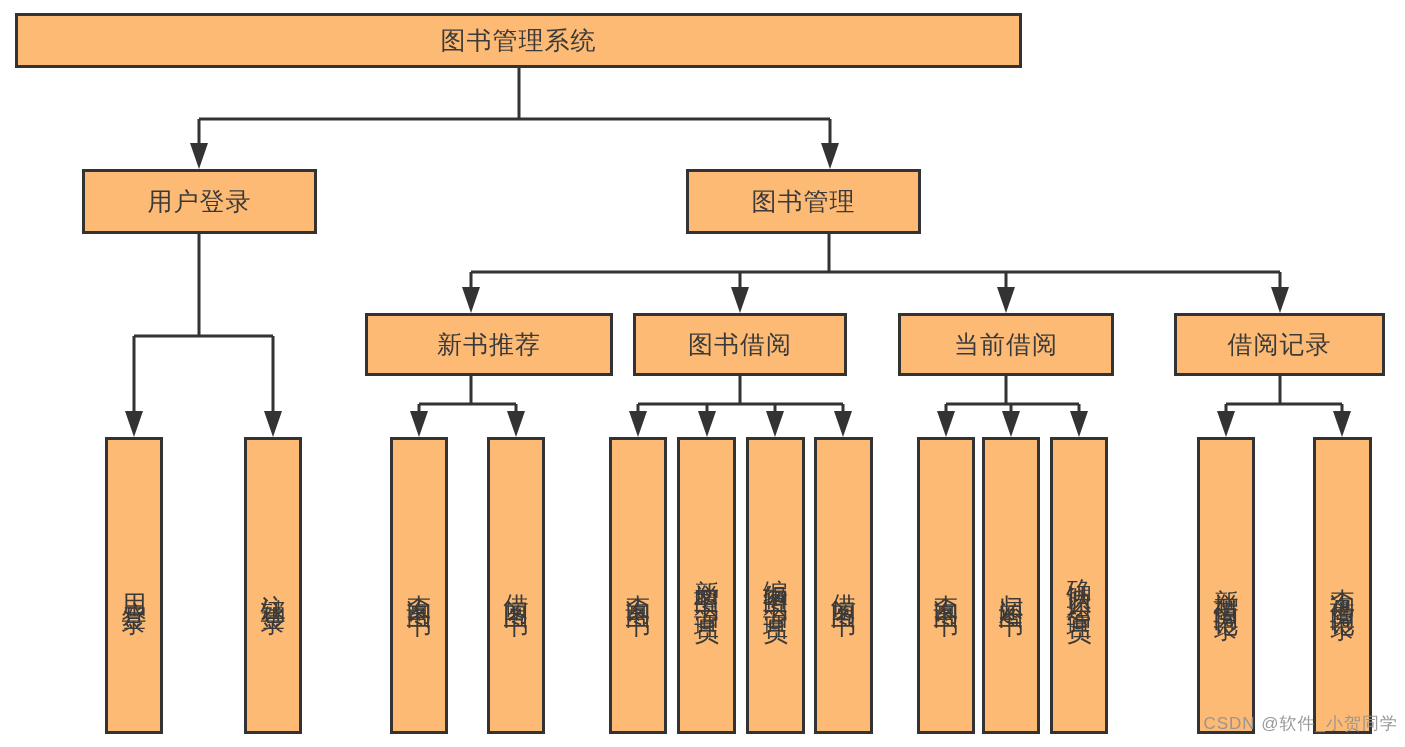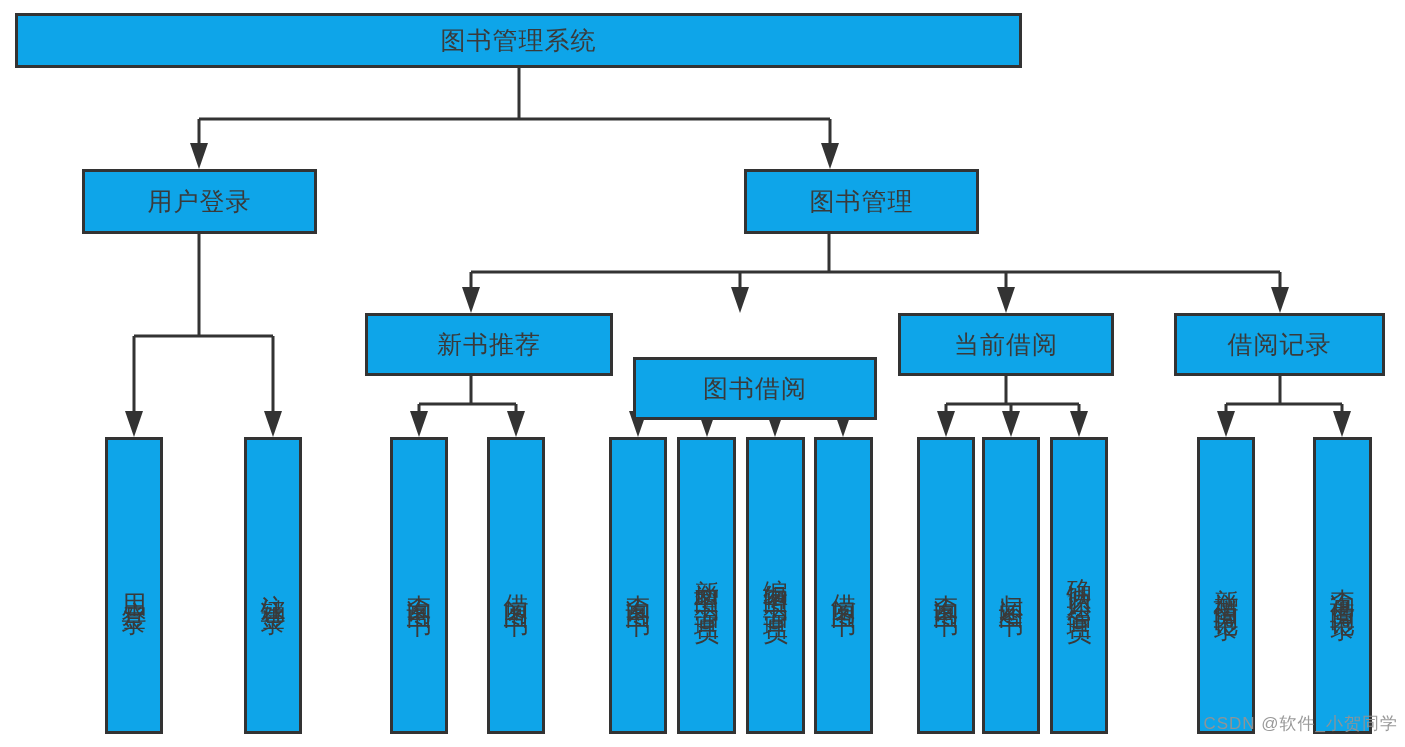--- a/index.html
+++ b/index.html
@@ -21,7 +21,7 @@
     position: absolute;
     box-sizing: border-box;
     border: 3px solid #333333;
-    background: #0ea5e9;
+    background: #fdba74;
     display: flex;
     align-items: center;
     justify-content: center;

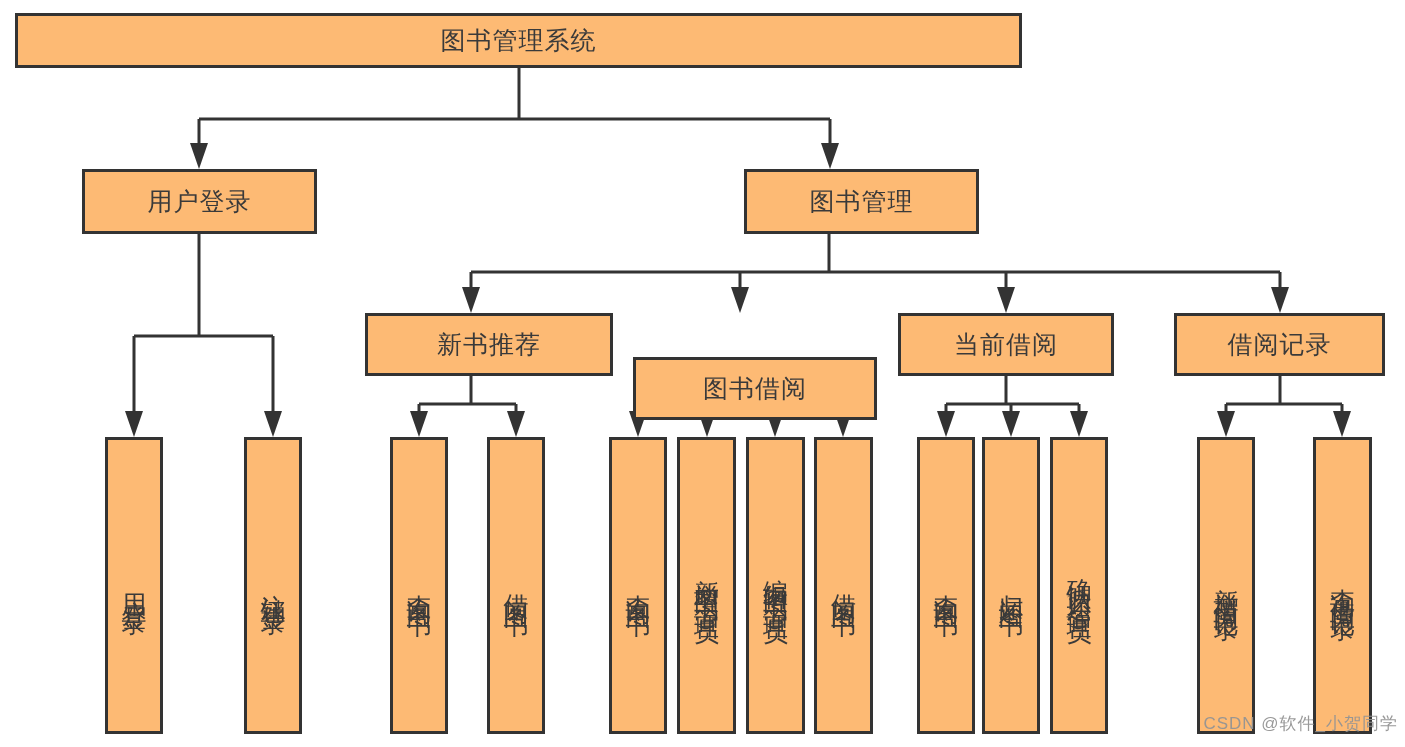--- a/index.html
+++ b/index.html
@@ -100,7 +100,7 @@
   <div class="node" style="left:15px; top:13px; width:1007px; height:55px;">图书管理系统</div>
 
   <div class="node" style="left:82px; top:169px; width:235px; height:65px;">用户登录</div>
-  <div class="node" style="left:744px; top:169px; width:235px; height:65px;">图书管理</div>
+  <div class="node" style="left:686px; top:169px; width:235px; height:65px;">图书管理</div>
 
   <div class="node" style="left:365px; top:313px; width:248px; height:63px;">新书推荐</div>
   <div class="node" style="left:633px; top:313px; width:244px; height:63px;margin-top:44px;">图书借阅</div>

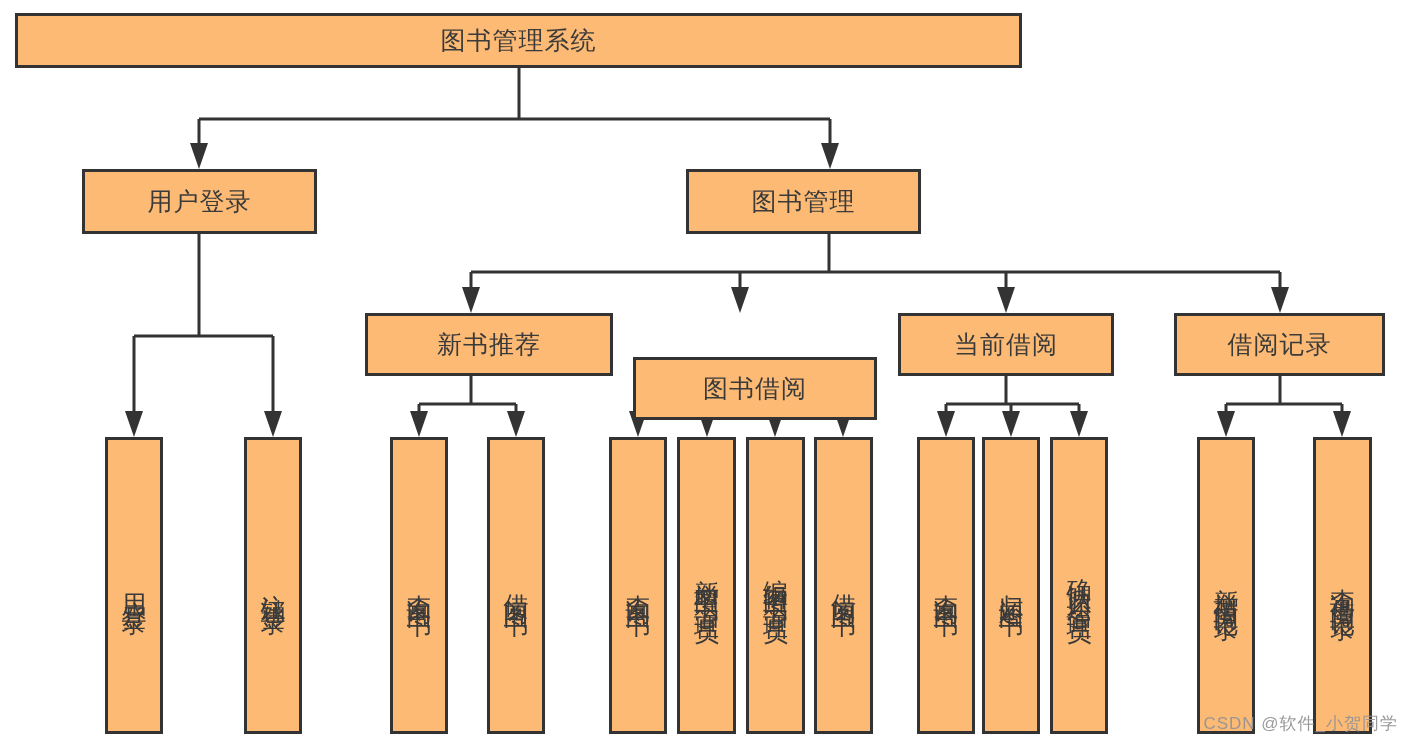--- a/index.html
+++ b/index.html
@@ -103,7 +103,7 @@
   <div class="node" style="left:686px; top:169px; width:235px; height:65px;">图书管理</div>
 
   <div class="node" style="left:365px; top:313px; width:248px; height:63px;">新书推荐</div>
-  <div class="node" style="left:633px; top:313px; width:244px; height:63px;margin-top:44px;">图书借阅</div>
+  <div class="node" style="left:633px; top:313px; width:214px; height:63px;">图书借阅</div>
   <div class="node" style="left:1174px; top:313px; width:211px; height:63px;">借阅记录</div>
   <div class="node" style="left:898px; top:313px; width:216px; height:63px;">当前借阅</div>
 

